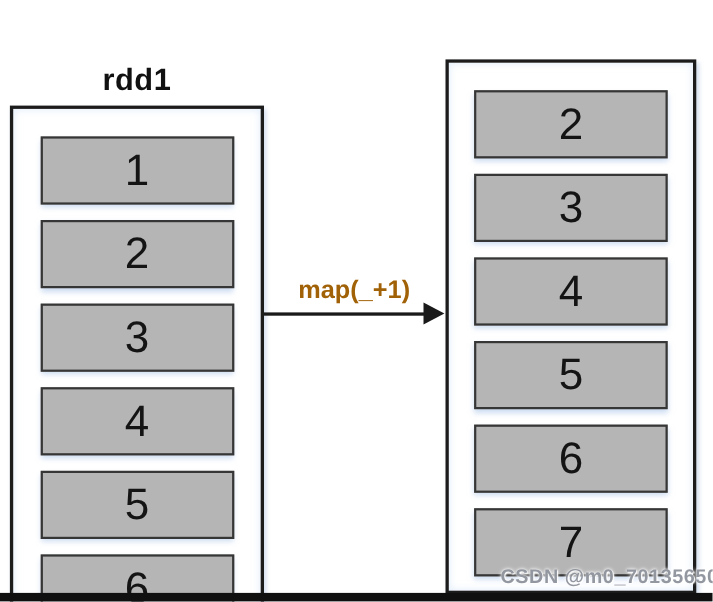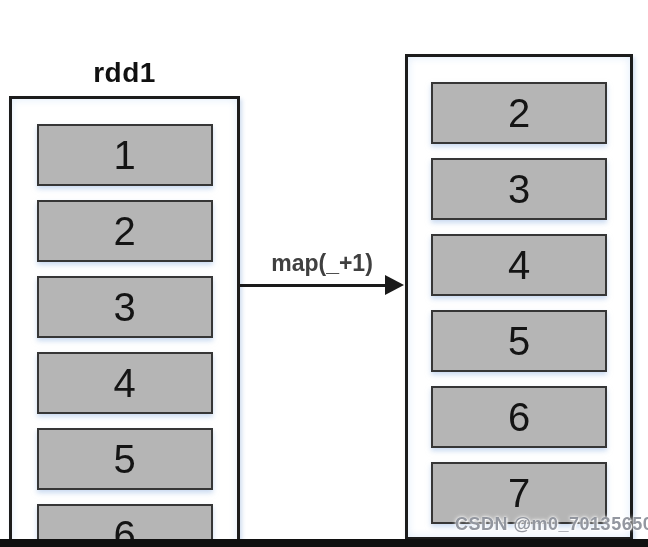--- a/index.html
+++ b/index.html
@@ -58,7 +58,7 @@
     text-align: center;
     font-size: 23px;
     font-weight: 600;
-    color: #404040;
+    color: #a16207;
     white-space: nowrap;
   }
   .arrow-line {

